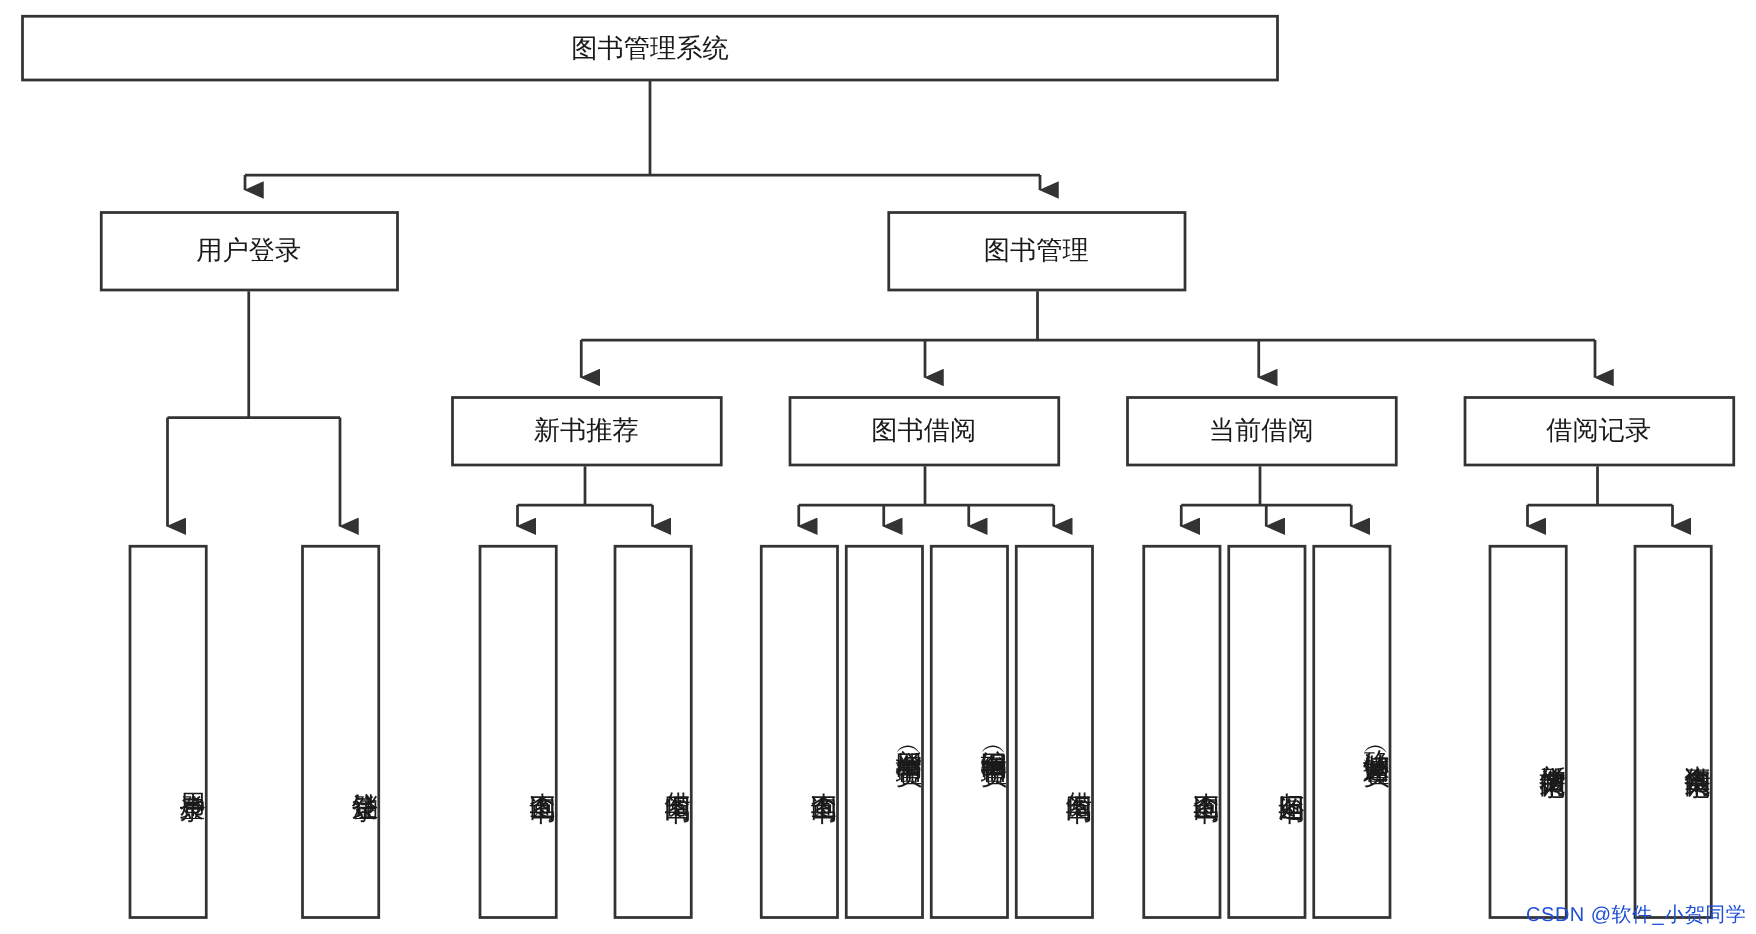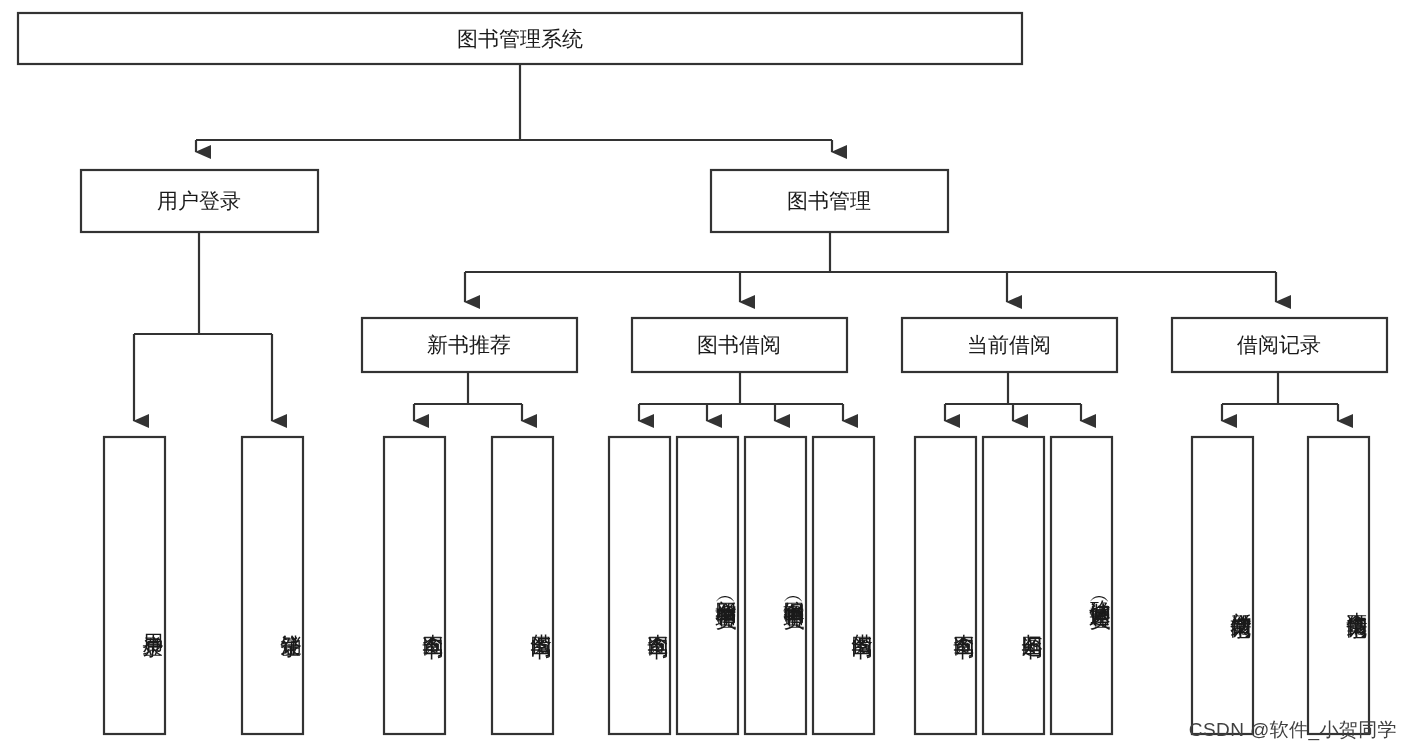--- a/index.html
+++ b/index.html
@@ -70,8 +70,8 @@
     right: 8px;
     bottom: 4px;
     font-family: "Liberation Sans", "DejaVu Sans", sans-serif;
-    font-size: 19px;
-    color: #404040;
+    font-size: 16px;
+    color: #1d4ed8;
     white-space: nowrap;
     letter-spacing: 0.4px;
   }

